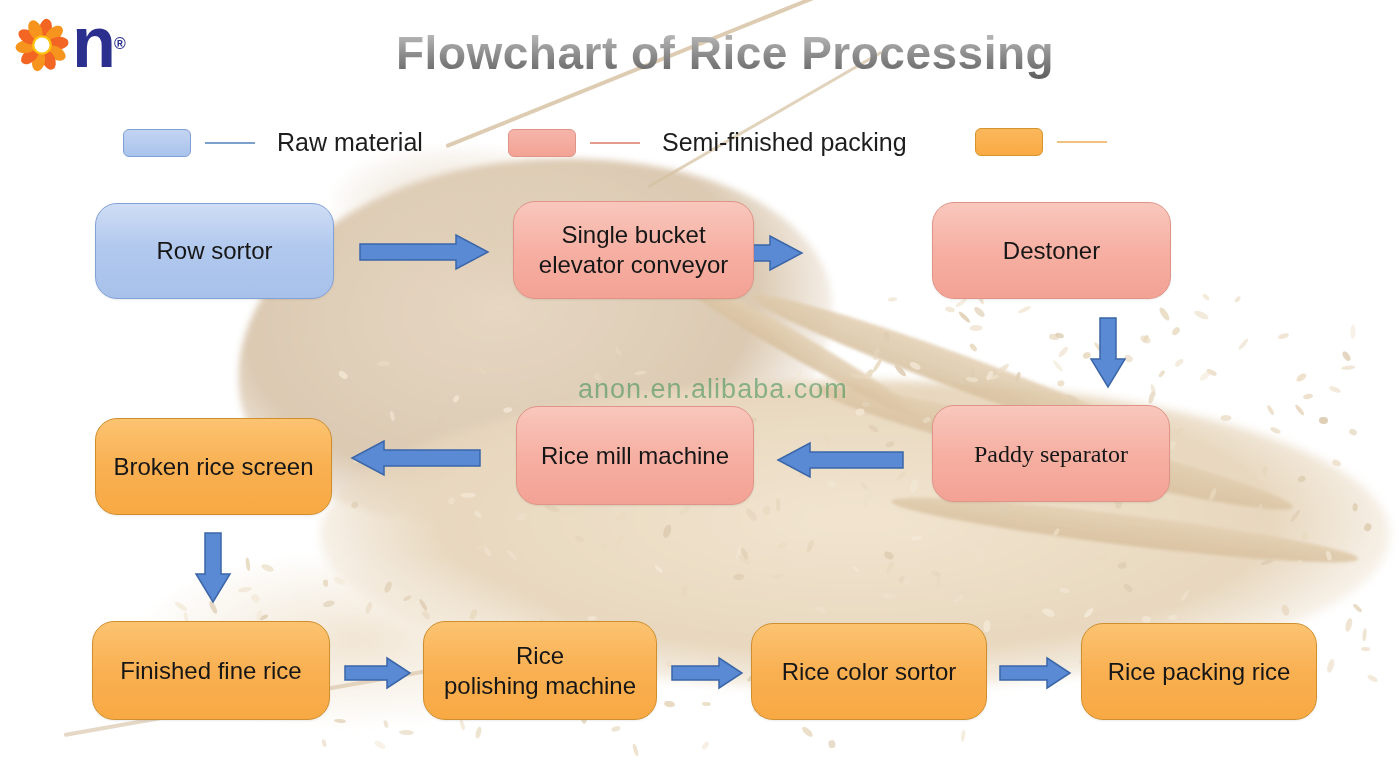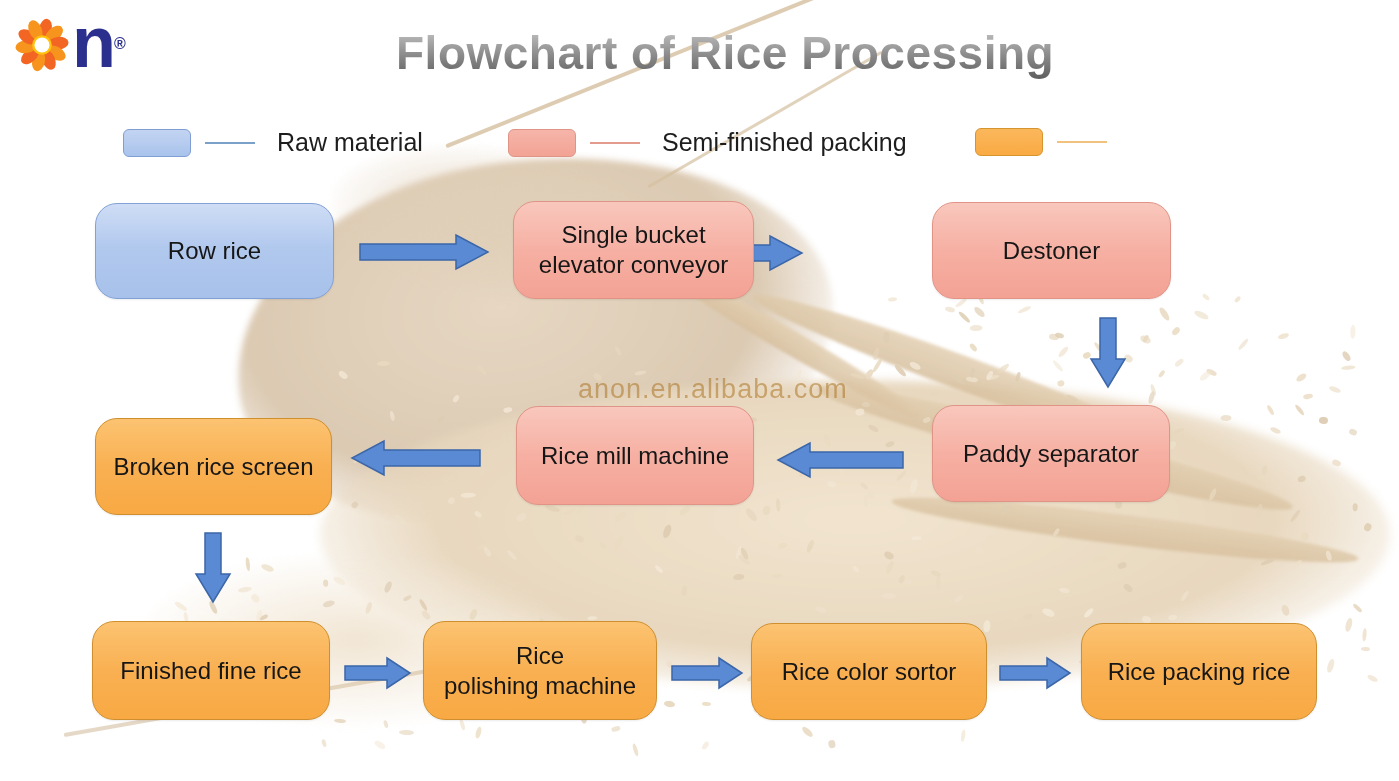--- a/index.html
+++ b/index.html
@@ -445,7 +445,7 @@
     <polygon points="1000.0,680.0 1047.0,680.0 1047.0,688.0 1070.0,673.0 1047.0,658.0 1047.0,666.0 1000.0,666.0" fill="#5a8ad4" stroke="#3b66a8" stroke-width="1.5"></polygon>
   </svg>
 
-<div class="node raw" id="n-row-grain">Row rice</div>
+<div class="node raw" id="n-row-grain">Row sortor</div>
 <div class="node semi" id="n-single-bucket">Single bucket
 elevator conveyor</div>
 <div class="node semi" id="n-destoner">Destoner</div>

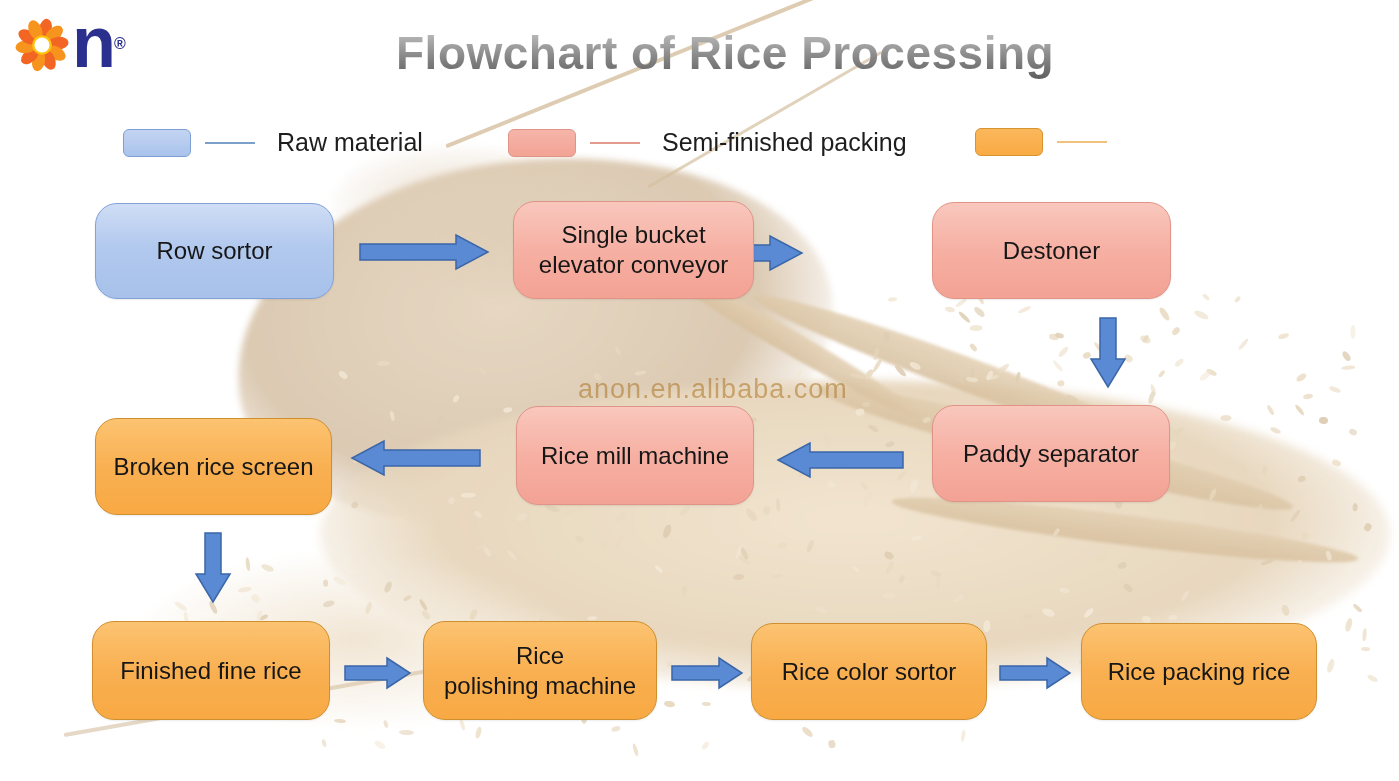--- a/index.html
+++ b/index.html
@@ -49,7 +49,7 @@
   
   #watermark{
     position:absolute;left:578px;top:374px;z-index:2;
-    font-size:27px;color:#a16207;opacity:.45;letter-spacing:1px;
+    font-size:27px;color:#15803d;opacity:.45;letter-spacing:1px;
   }
   
   #logo{position:absolute;left:12px;top:4px;z-index:5;width:280px;}

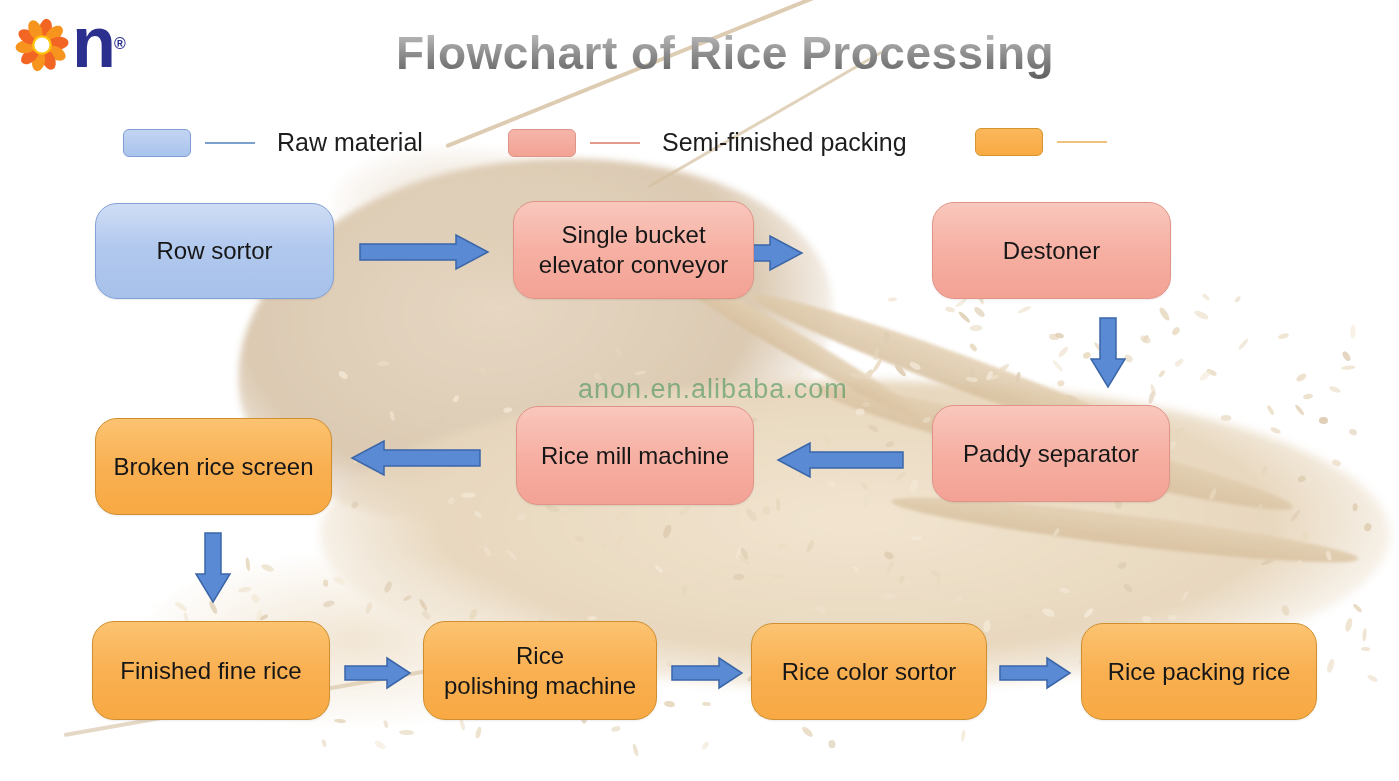--- a/index.html
+++ b/index.html
@@ -96,7 +96,7 @@
   #n-destoner{left:932px;top:202px;width:237px;height:95px;}
   #n-broken-screen{left:95px;top:418px;width:235px;height:95px;}
   #n-rice-mill{left:516px;top:406px;width:236px;height:97px;}
-  #n-paddy-separator{left:932px;top:405px;width:236px;height:95px;}
+  #n-paddy-separator{left:932px;top:405px;width:236px;height:95px;font-family:Liberation Serif, serif;}
   #n-finished-fine{left:92px;top:621px;width:236px;height:97px;}
   #n-polishing{left:423px;top:621px;width:232px;height:97px;}
   #n-color-sortor{left:751px;top:623px;width:234px;height:95px;}

